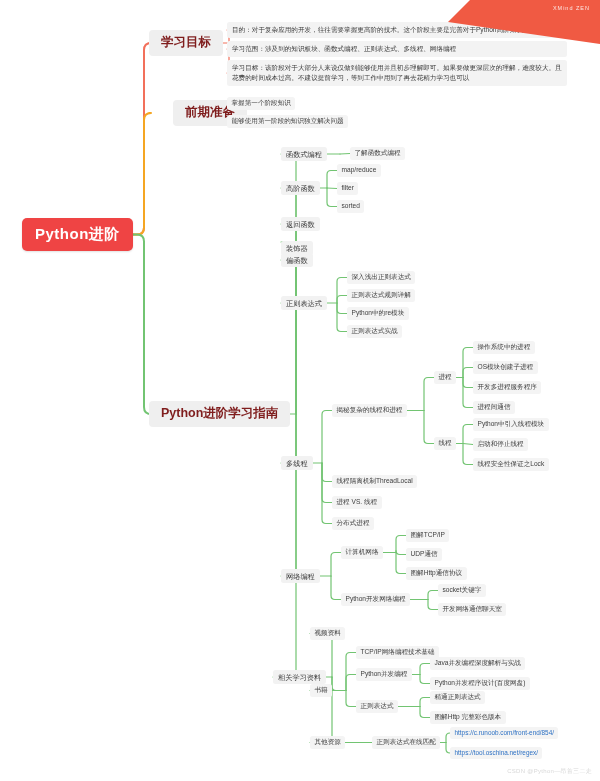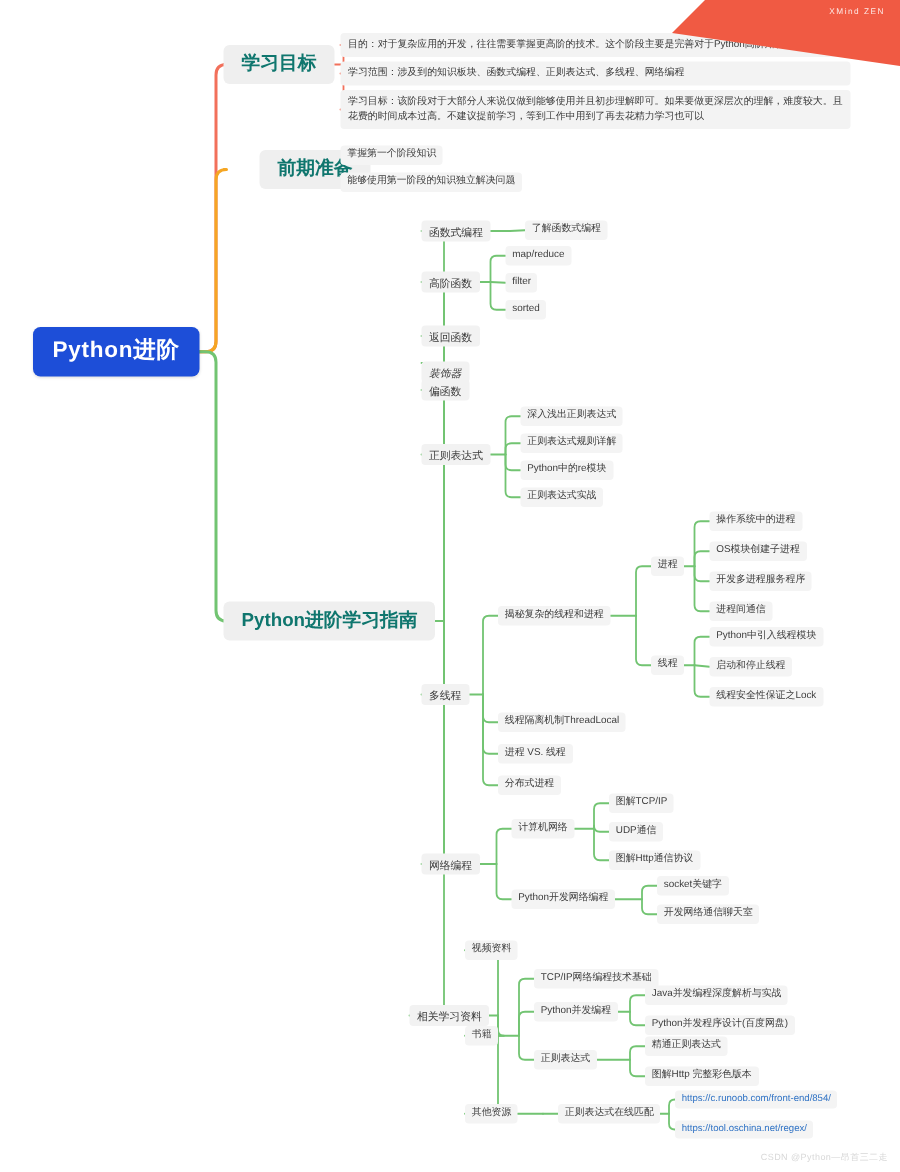--- a/index.html
+++ b/index.html
@@ -33,7 +33,7 @@
   }
   .node.main{
     background:#EFEFEF;
-    color:#0f766e;
+    color:#7f1d1d;
     font-size:12.5px;
     font-weight:bold;
     border-radius:4px;

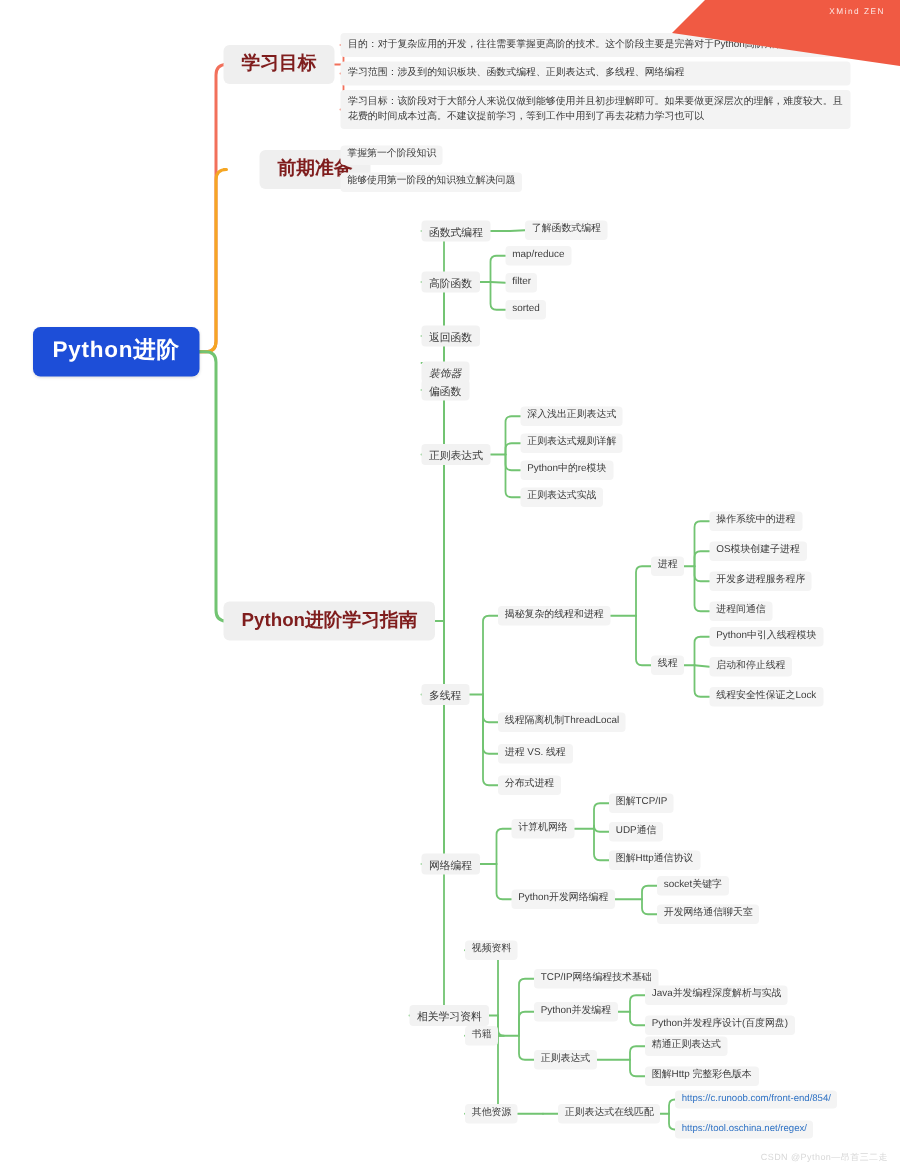--- a/index.html
+++ b/index.html
@@ -22,7 +22,7 @@
     line-height:1.25;
   }
   .node.root{
-    background:#1d4ed8;
+    background:#ef4444;
     color:#ffffff;
     font-size:15px;
     font-weight:bold;

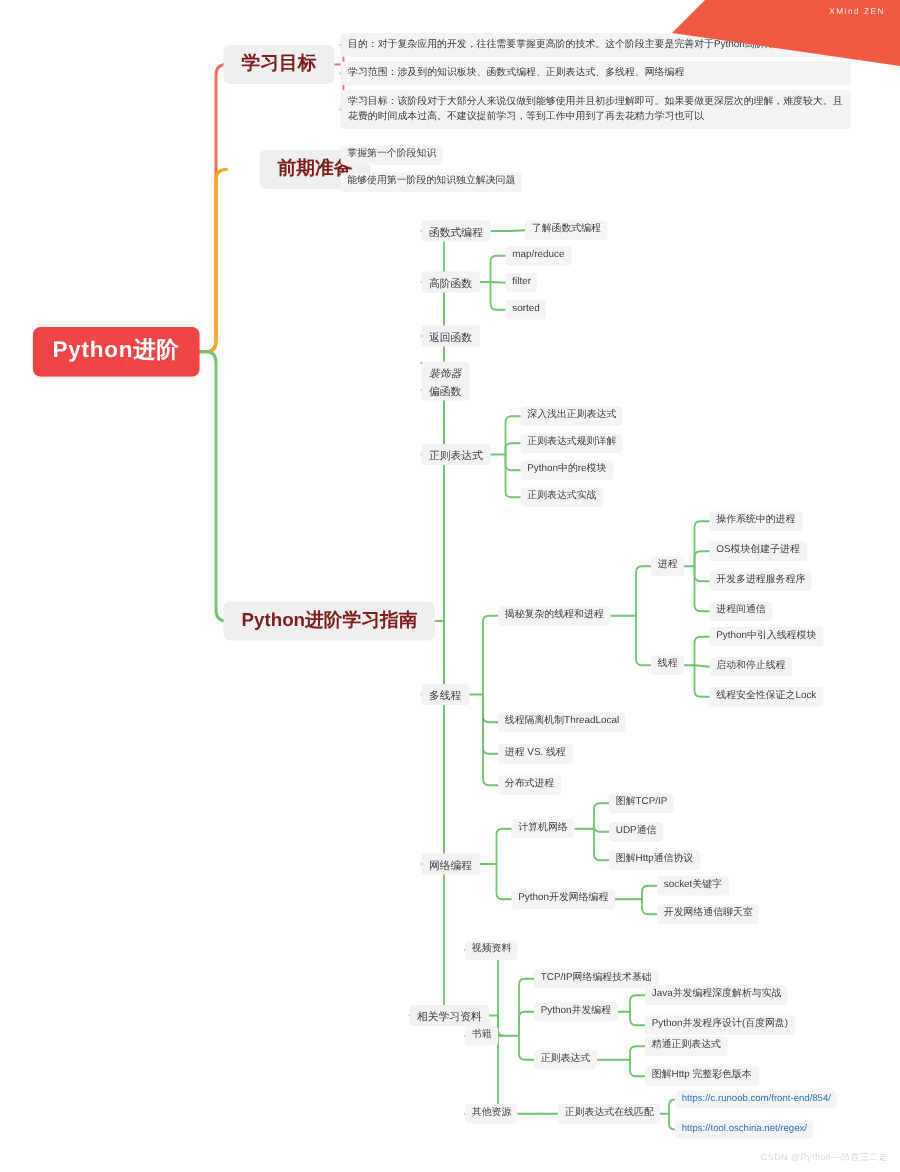--- a/index.html
+++ b/index.html
@@ -189,7 +189,7 @@
       <div class="node leaf" style="left: 337px; top: 182px;"><span>filter</span></div>
       <div class="node leaf" style="left: 337px; top: 200px;"><span>sorted</span></div>
       <div class="node sub" style="left: 281px; top: 217px;"><span>返回函数</span></div>
-      <div class="node sub" style="left: 281px; top: 241px; font-style: italic;"><span>装饰器</span></div>
+      <div class="node sub" style="left: 281px; top: 241px;"><span>装饰器</span></div>
       <div class="node sub" style="left: 281px; top: 253px;"><span>偏函数</span></div>
       <div class="node sub" style="left: 281px; top: 296px;"><span>正则表达式</span></div>
       <div class="node leaf" style="left: 347px; top: 271px;"><span>深入浅出正则表达式</span></div>

